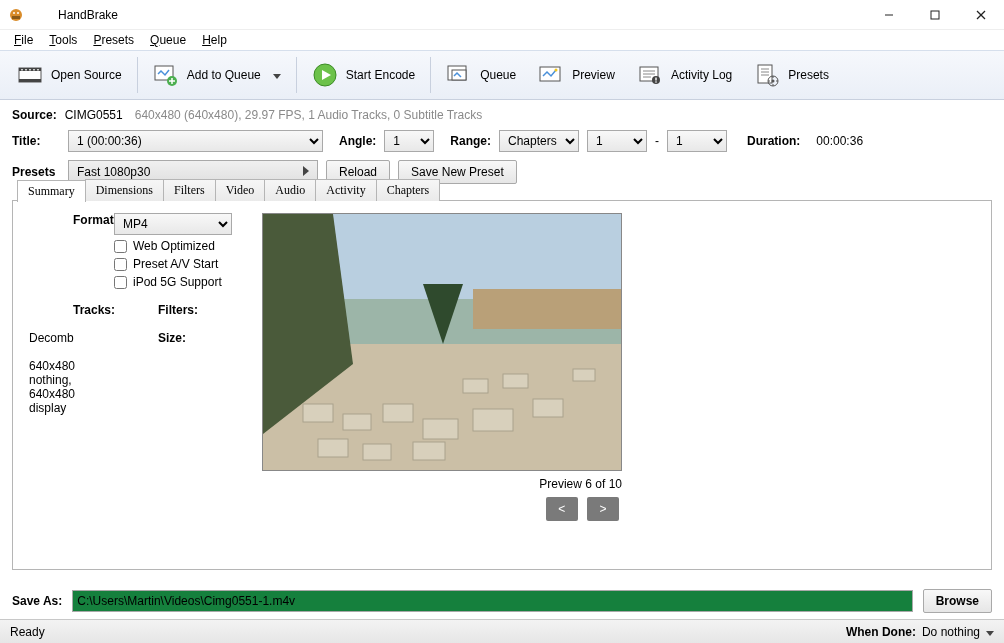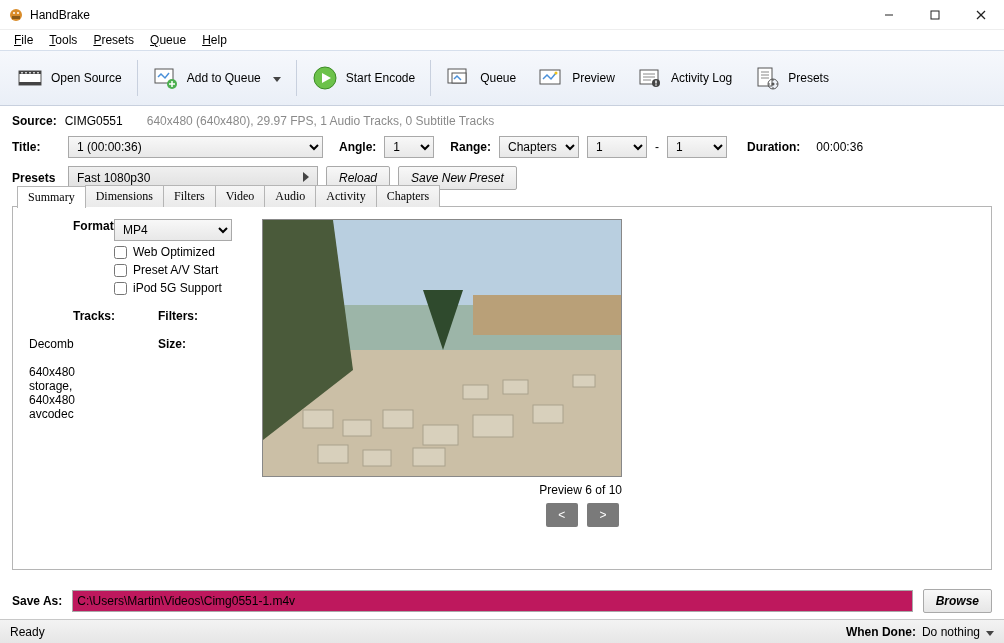--- a/index.html
+++ b/index.html
@@ -4,7 +4,7 @@
 <style>
 * { box-sizing: border-box; margin: 0; padding: 0; font-family: "Segoe UI", Tahoma, sans-serif; font-size: 12px; }
 body { background: #fff; width: 1004px; height: 643px; overflow: hidden; display: flex; flex-direction: column; }
-.titlebar { height: 30px; display: flex; align-items: center; padding: 0 0 0 8px; background: #fff; border-bottom: 1px solid #eee; }
+.titlebar { height: 30px; display: flex; align-items: center; padding: 0 0 0 8px; background: #fff; border-bottom: 1px solid #eee; gap: 28px; }
 .titlebar .app-icon { width: 16px; height: 16px; margin-right: 6px; }
 .titlebar .title { flex: 1; }
 .titlebar .win-controls { display: flex; }

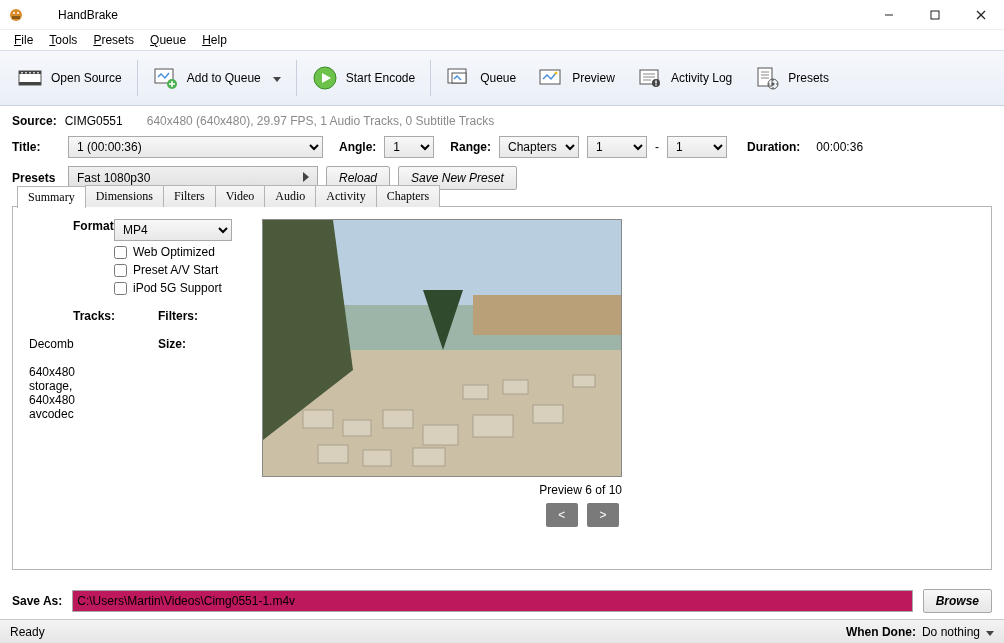--- a/index.html
+++ b/index.html
@@ -12,7 +12,7 @@
 .menubar { height: 20px; display: flex; align-items: center; padding: 0 8px; gap: 4px; }
 .menubar .menu-item { padding: 2px 6px; cursor: default; }
 .menubar .menu-item span.ul { text-decoration: underline; }
-.toolbar { height: 56px; background: linear-gradient(#f6f8fc, #eaeff7); border-top: 1px solid #d6dfec; border-bottom: 1px solid #c8d0de; display: flex; align-items: center; padding: 0 6px; }
+.toolbar { height: 50px; background: linear-gradient(#f6f8fc, #eaeff7); border-top: 1px solid #d6dfec; border-bottom: 1px solid #c8d0de; display: flex; align-items: center; padding: 0 6px; }
 .toolbar .tb-btn { display: flex; align-items: center; padding: 6px 10px; gap: 8px; cursor: default; border: 1px solid transparent; border-radius: 2px; }
 .toolbar .sep { width: 1px; height: 36px; background: #c8d0de; margin: 0 4px; }
 .toolbar .tb-icon { width: 26px; height: 26px; flex-shrink: 0; }

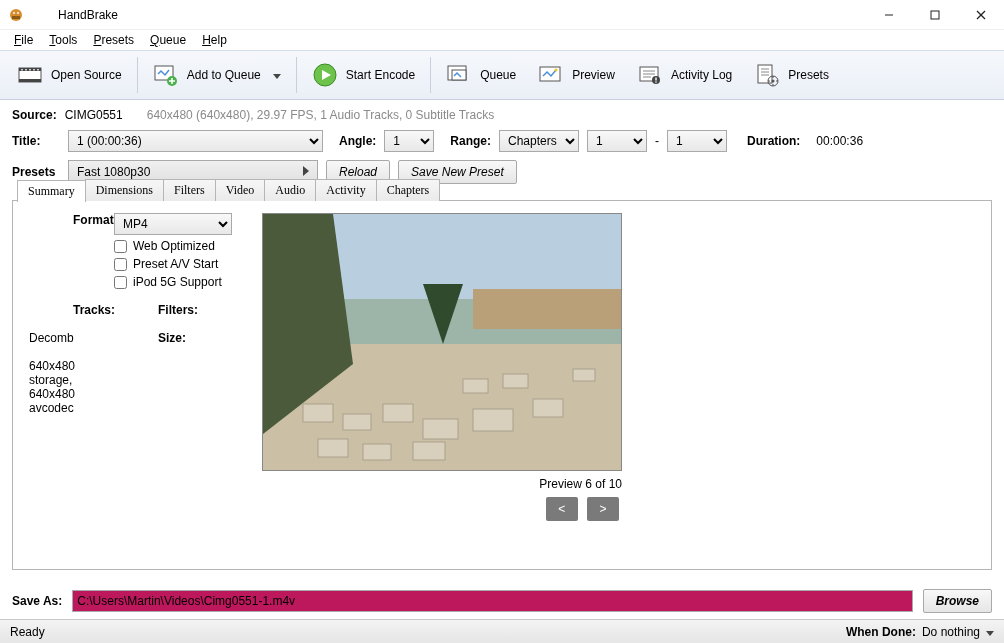--- a/index.html
+++ b/index.html
@@ -166,7 +166,7 @@
   <div class="row">
     <span class="label-b">Source:</span>
     <span>CIMG0551</span>
-    <span class="gray" style="margin-left:16px">640x480 (640x480), 29.97 FPS, 1 Audio Tracks, 0 Subtitle Tracks</span>
+    <span class="gray" style="margin-left:4px">640x480 (640x480), 29.97 FPS, 1 Audio Tracks, 0 Subtitle Tracks</span>
   </div>
 
   <div class="row">

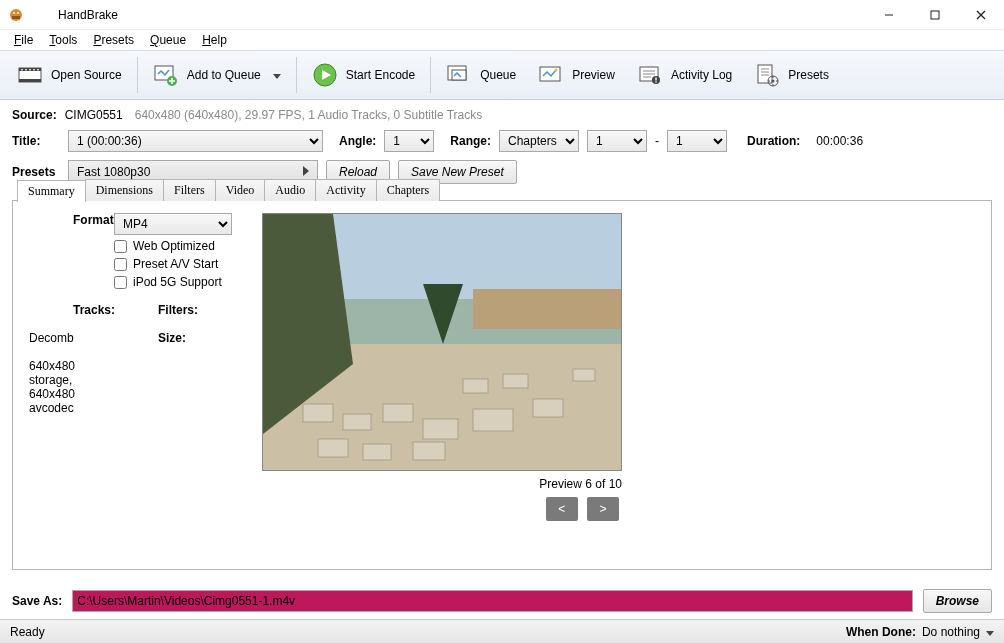--- a/index.html
+++ b/index.html
@@ -22,7 +22,7 @@
 .label-b { font-weight: 600; }
 select, input[type=text] { border: 1px solid #a9a9a9; background: #be185d; height: 22px; padding: 0 4px; font-size: 12px; }
 select { background: linear-gradient(#f8f8f8,#e8e8e8); }
-.btn { border: 1px solid #a9a9a9; background: linear-gradient(#f8f8f8,#e6e6e6); height: 24px; padding: 0 12px; cursor: default; border-radius: 2px; font-style: italic; }
+.btn { border: 1px solid #a9a9a9; background: linear-gradient(#f8f8f8,#e6e6e6); height: 24px; padding: 0 12px; cursor: default; border-radius: 2px; }
 .presets-bar .preset-sel { flex: 1; max-width: 250px; height: 24px; border: 1px solid #a9a9a9; background: linear-gradient(#f0f0f0,#e0e0e0); display: flex; align-items: center; padding: 0 8px; justify-content: space-between; }
 .tabs-wrap { border: 1px solid #b5b5b5; flex: 1; position: relative; margin-top: 8px; display: flex; flex-direction: column; }
 .tabstrip { position: absolute; top: -22px; left: 4px; display: flex; }

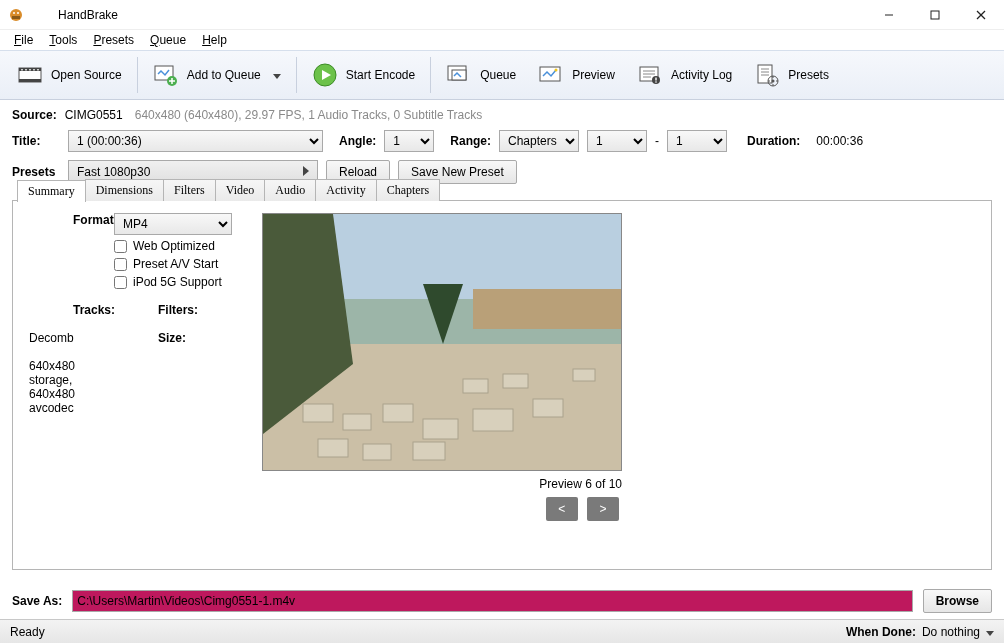--- a/index.html
+++ b/index.html
@@ -227,7 +227,7 @@
         <div class="sect">Filters:</div>
         <div>Decomb</div>
         <div class="sect">Size:</div>
-        <div>640x480 storage, 640x480 avcodec</div>
+        <div>640x480 nothing, 640x480 display</div>
       </div>
       <div class="preview-col">
         <div class="preview-img">

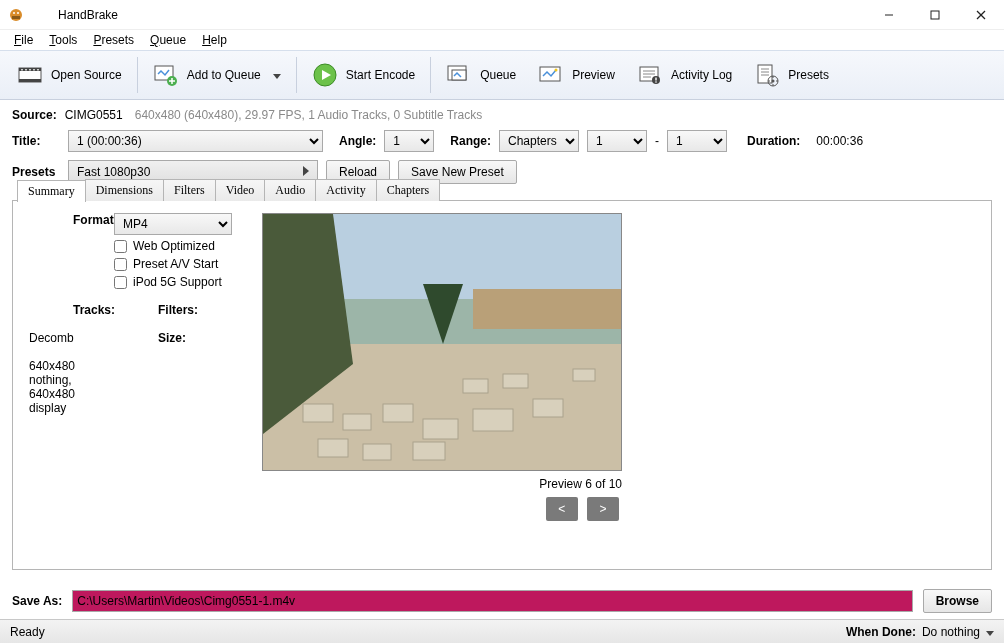--- a/index.html
+++ b/index.html
@@ -20,7 +20,7 @@
 .content { flex: 1; padding: 8px 12px 6px 12px; display: flex; flex-direction: column; gap: 8px; overflow: hidden; }
 .row { display: flex; align-items: center; gap: 8px; }
 .label-b { font-weight: 600; }
-select, input[type=text] { border: 1px solid #a9a9a9; background: #be185d; height: 22px; padding: 0 4px; font-size: 12px; }
+select, input[type=text] { border: 1px solid #a9a9a9; background: #15803d; height: 22px; padding: 0 4px; font-size: 12px; }
 select { background: linear-gradient(#f8f8f8,#e8e8e8); }
 .btn { border: 1px solid #a9a9a9; background: linear-gradient(#f8f8f8,#e6e6e6); height: 24px; padding: 0 12px; cursor: default; border-radius: 2px; }
 .presets-bar .preset-sel { flex: 1; max-width: 250px; height: 24px; border: 1px solid #a9a9a9; background: linear-gradient(#f0f0f0,#e0e0e0); display: flex; align-items: center; padding: 0 8px; justify-content: space-between; }

